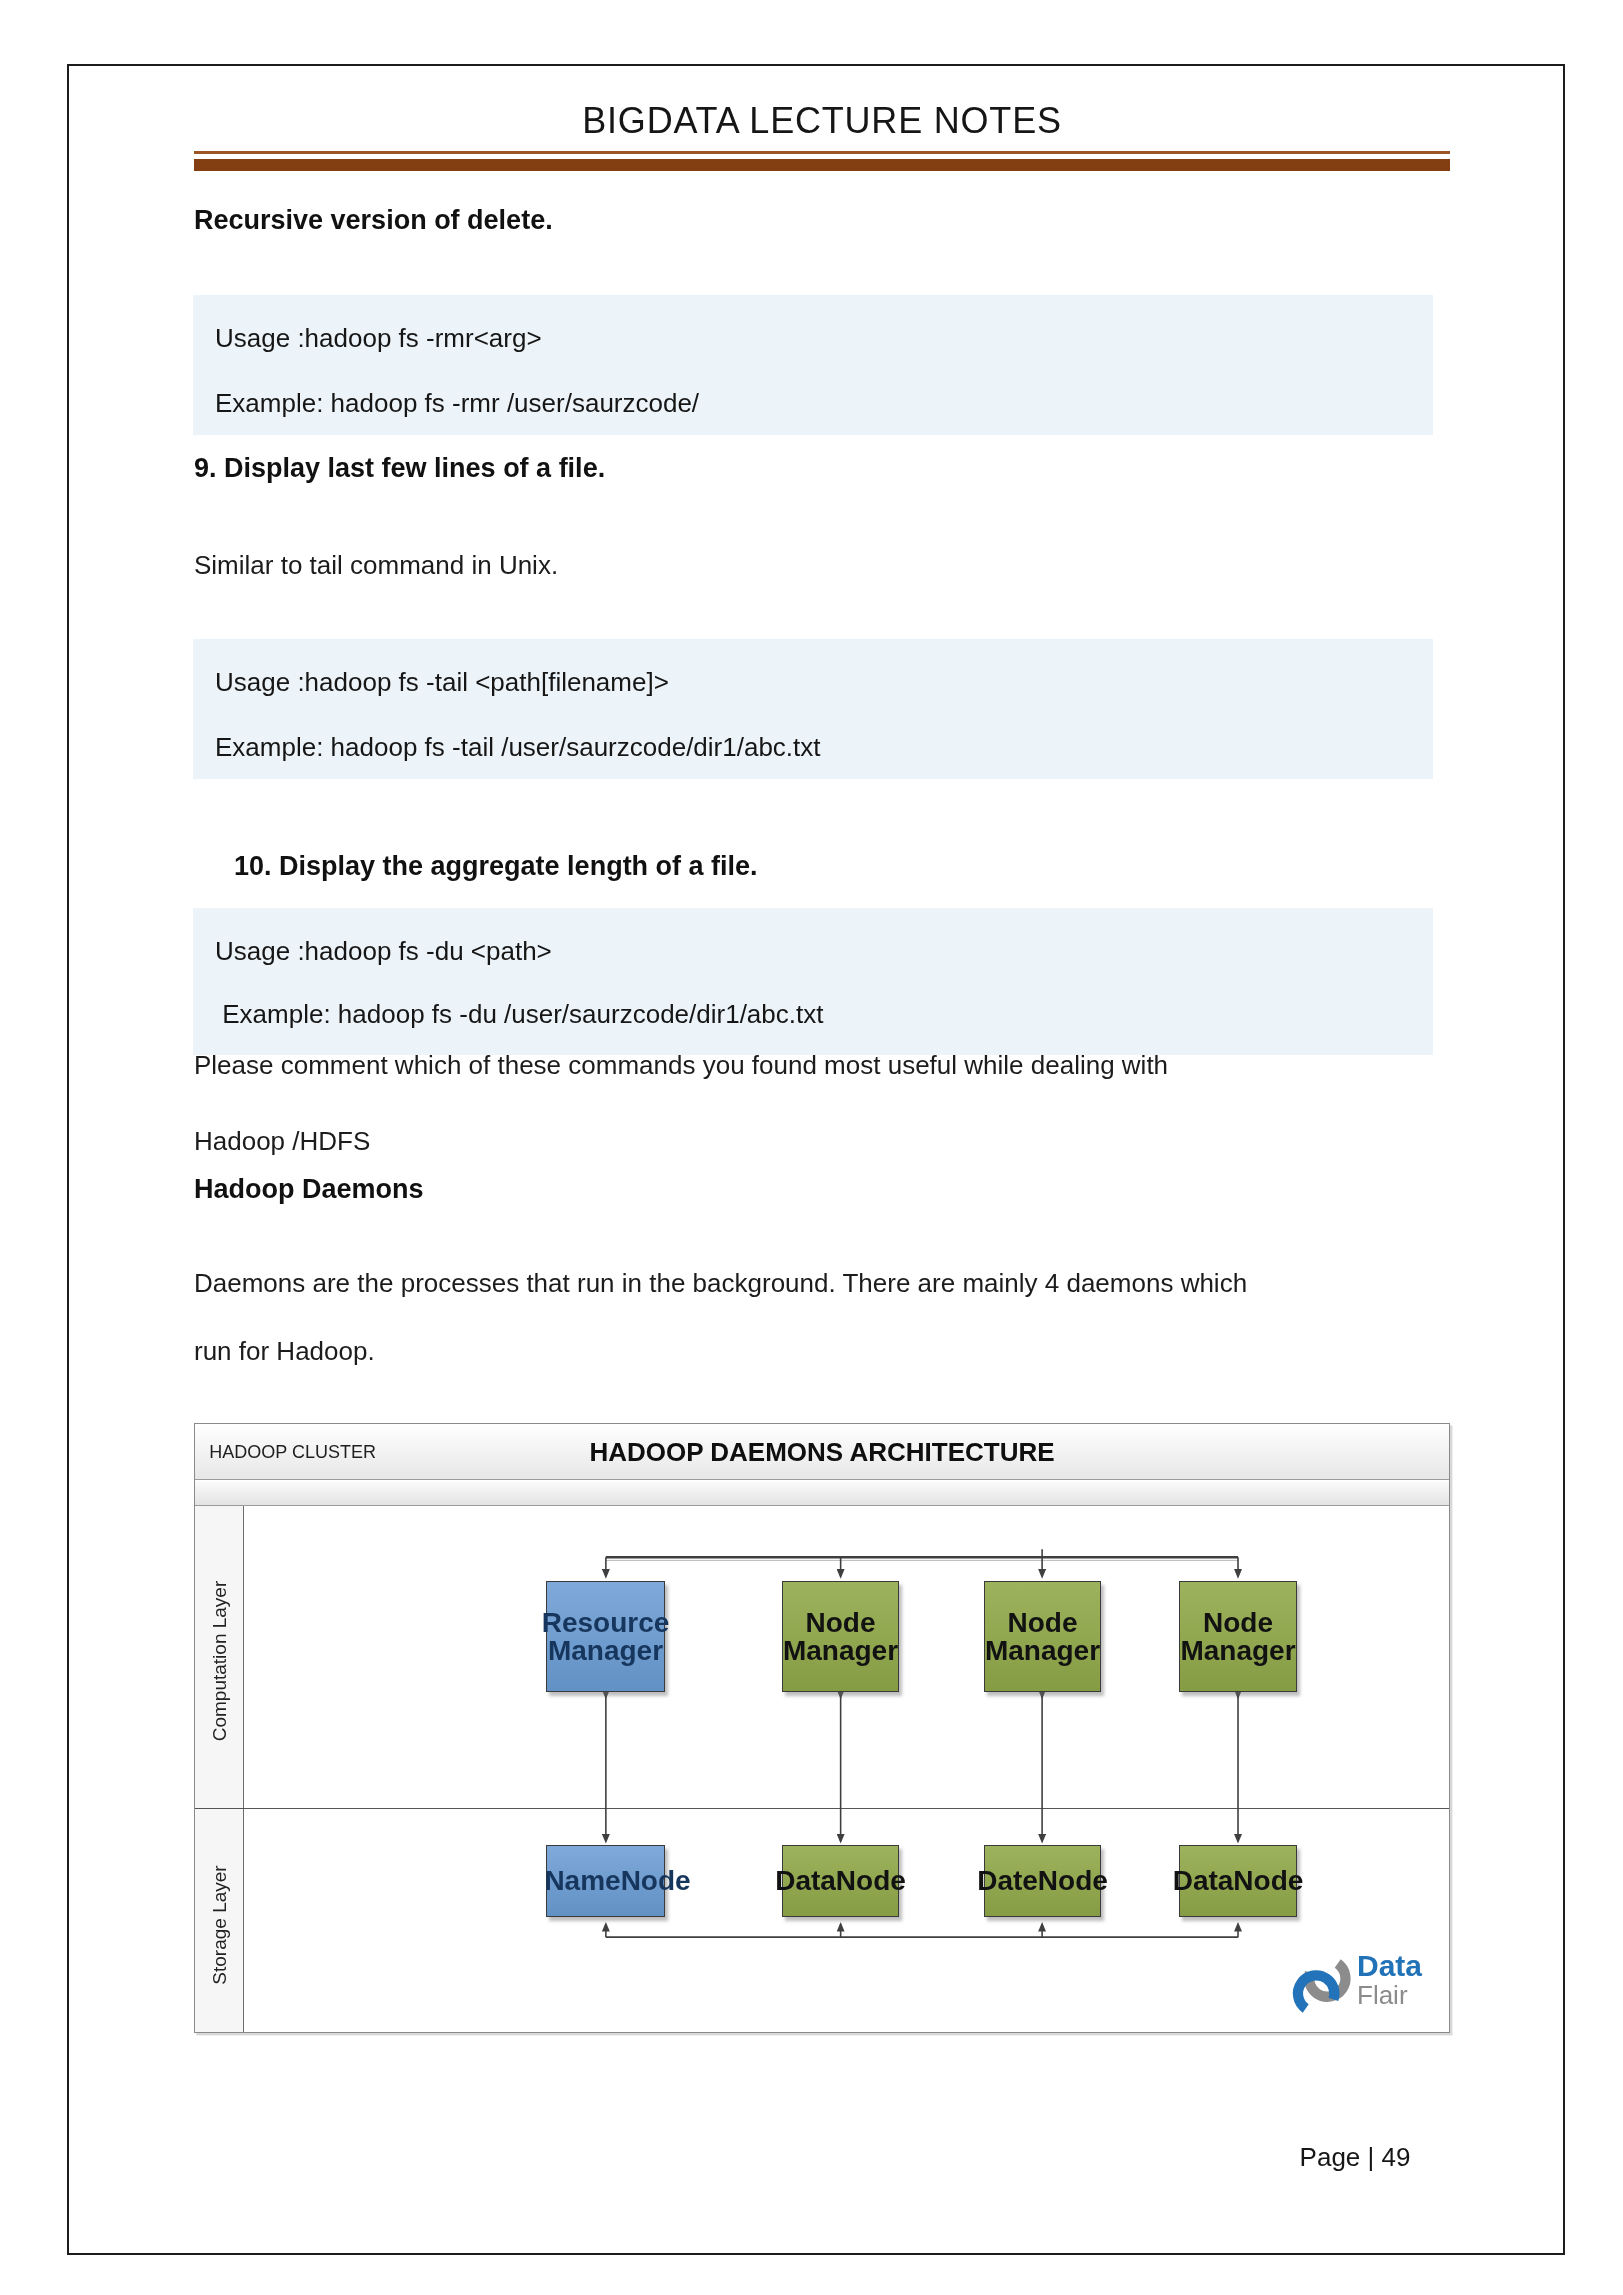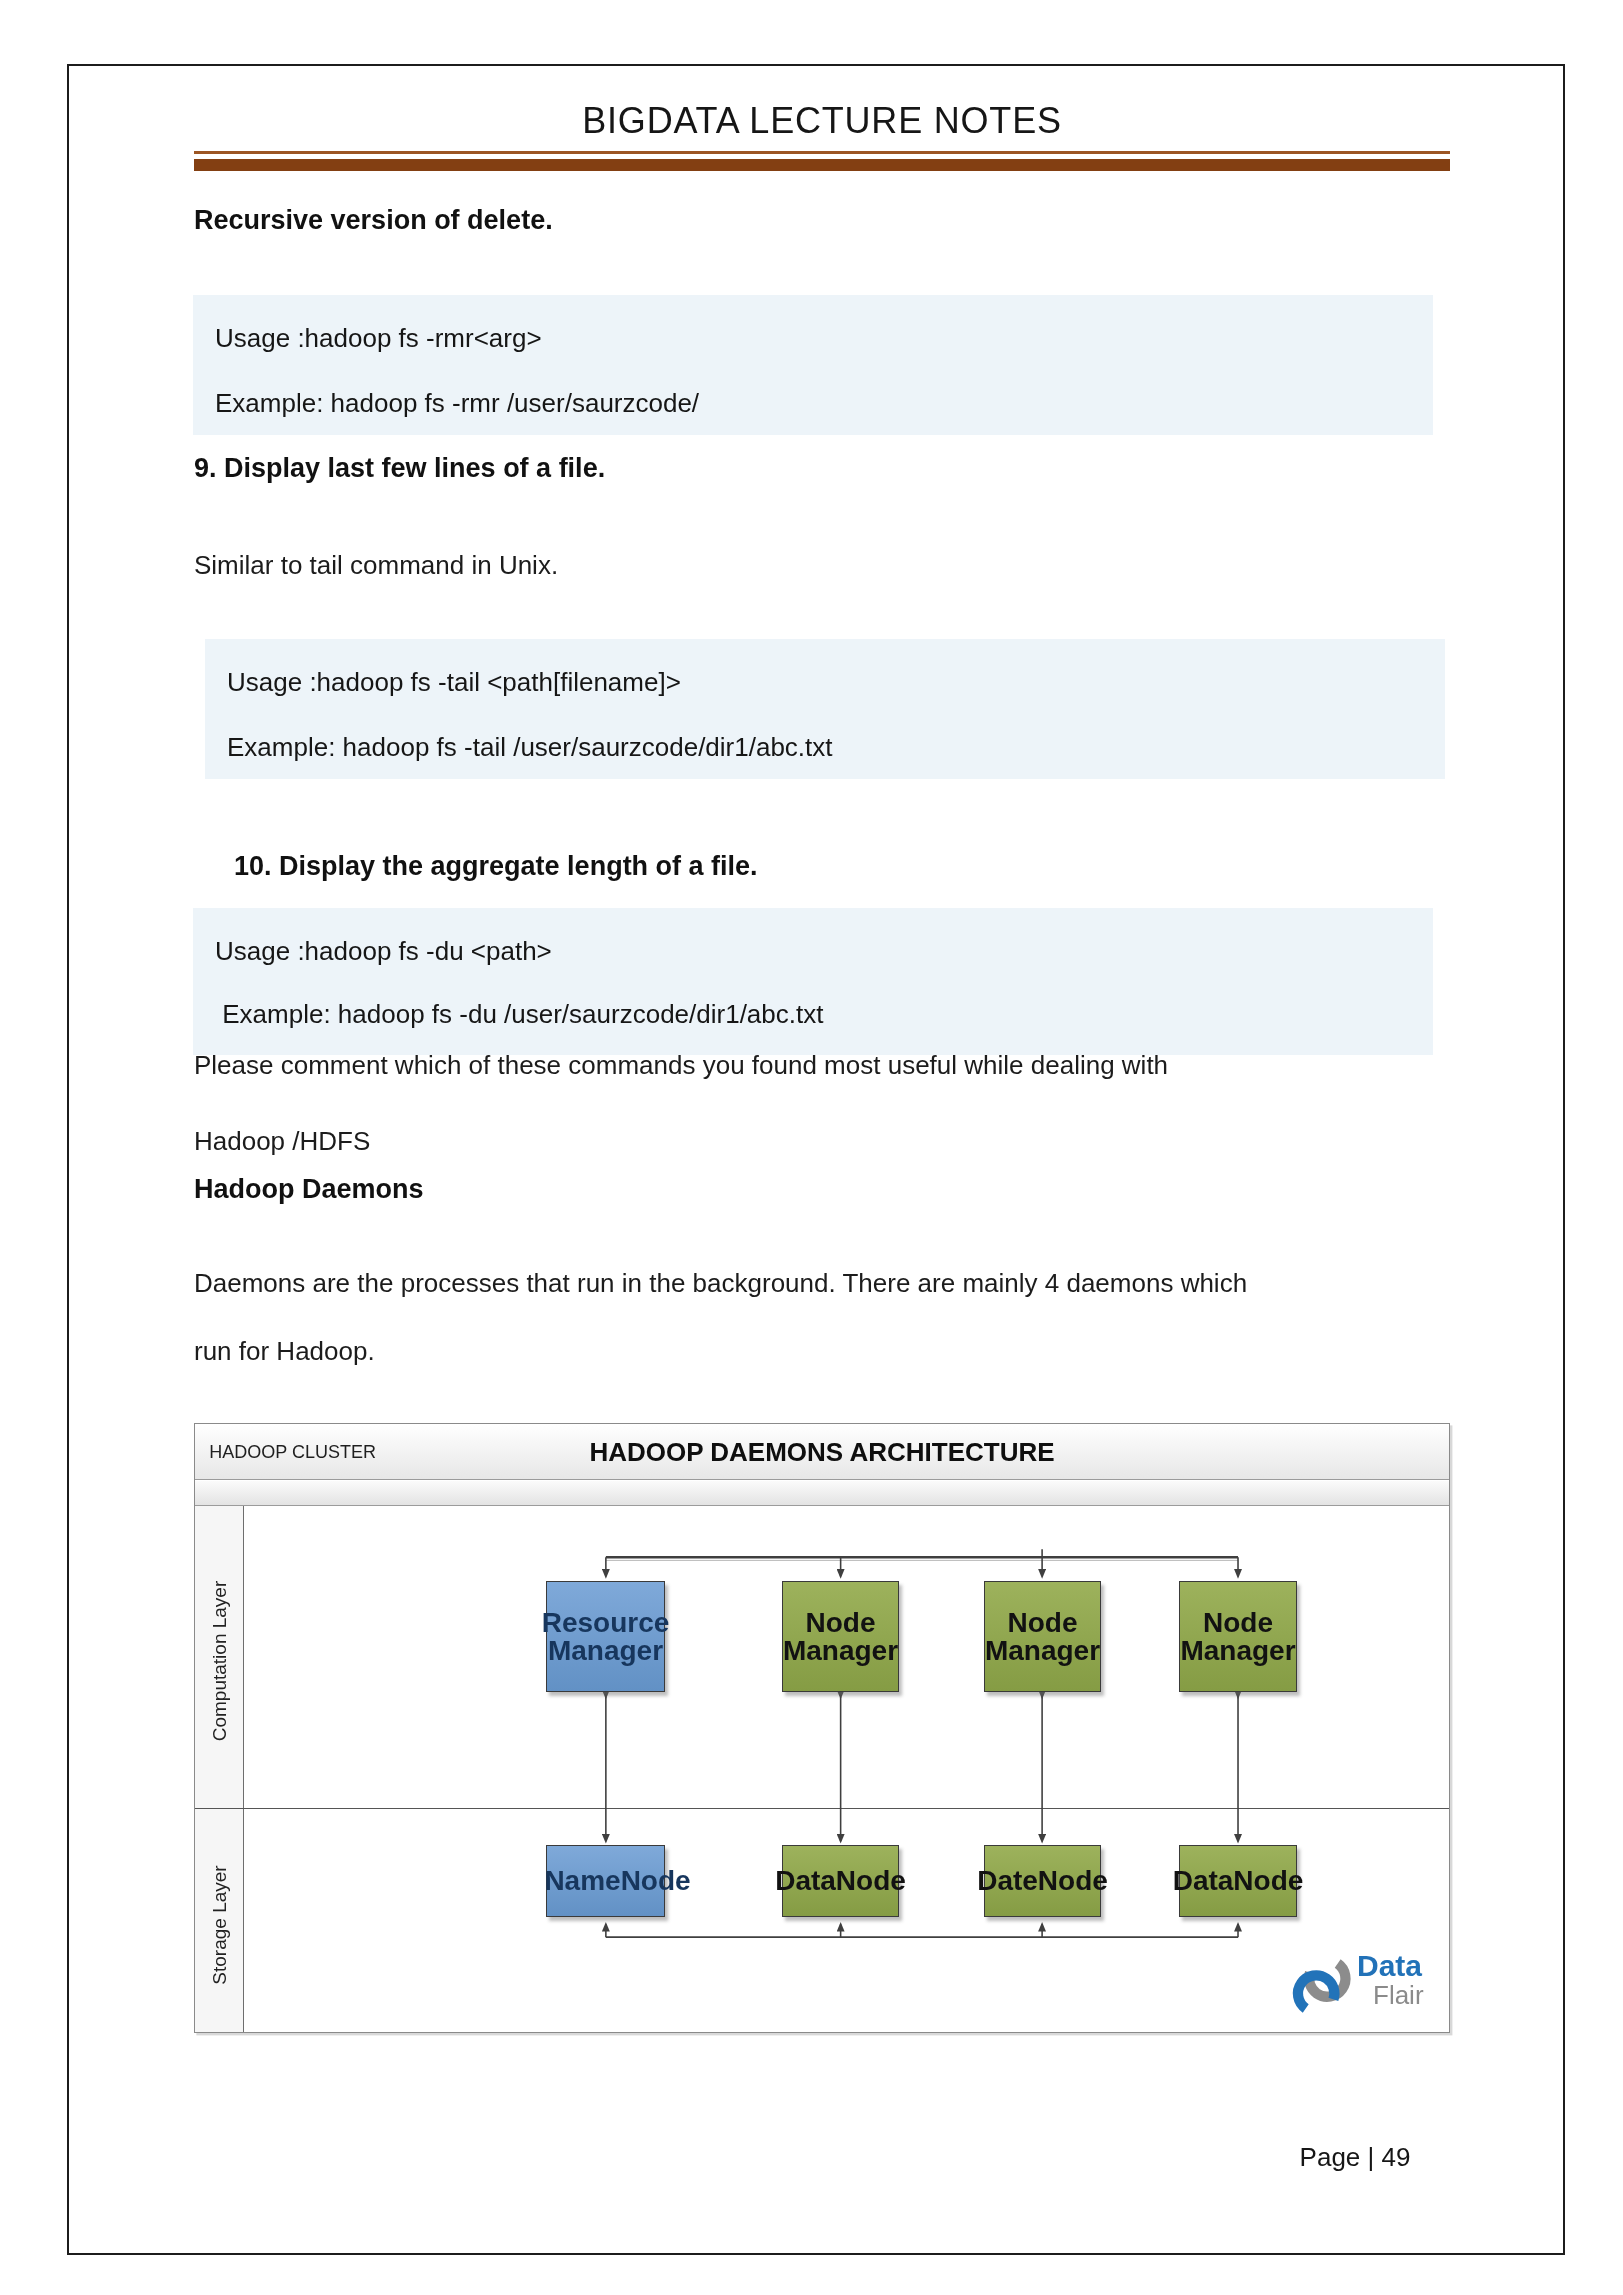--- a/index.html
+++ b/index.html
@@ -71,7 +71,7 @@
 <div class="abs h" style="top:453px;">9. Display last few lines of a file.</div>
 <div class="abs p" style="top:550px;">Similar to tail command in Unix.</div>
 
-<div class="abs hl" style="top:639px;height:140px;margin-left:12px;">
+<div class="abs hl" style="top:639px;height:140px;">
   <span class="line">Usage :hadoop fs -tail &lt;path[filename]&gt;</span>
   <span class="line">Example: hadoop fs -tail /user/saurzcode/dir1/abc.txt</span>
 </div>

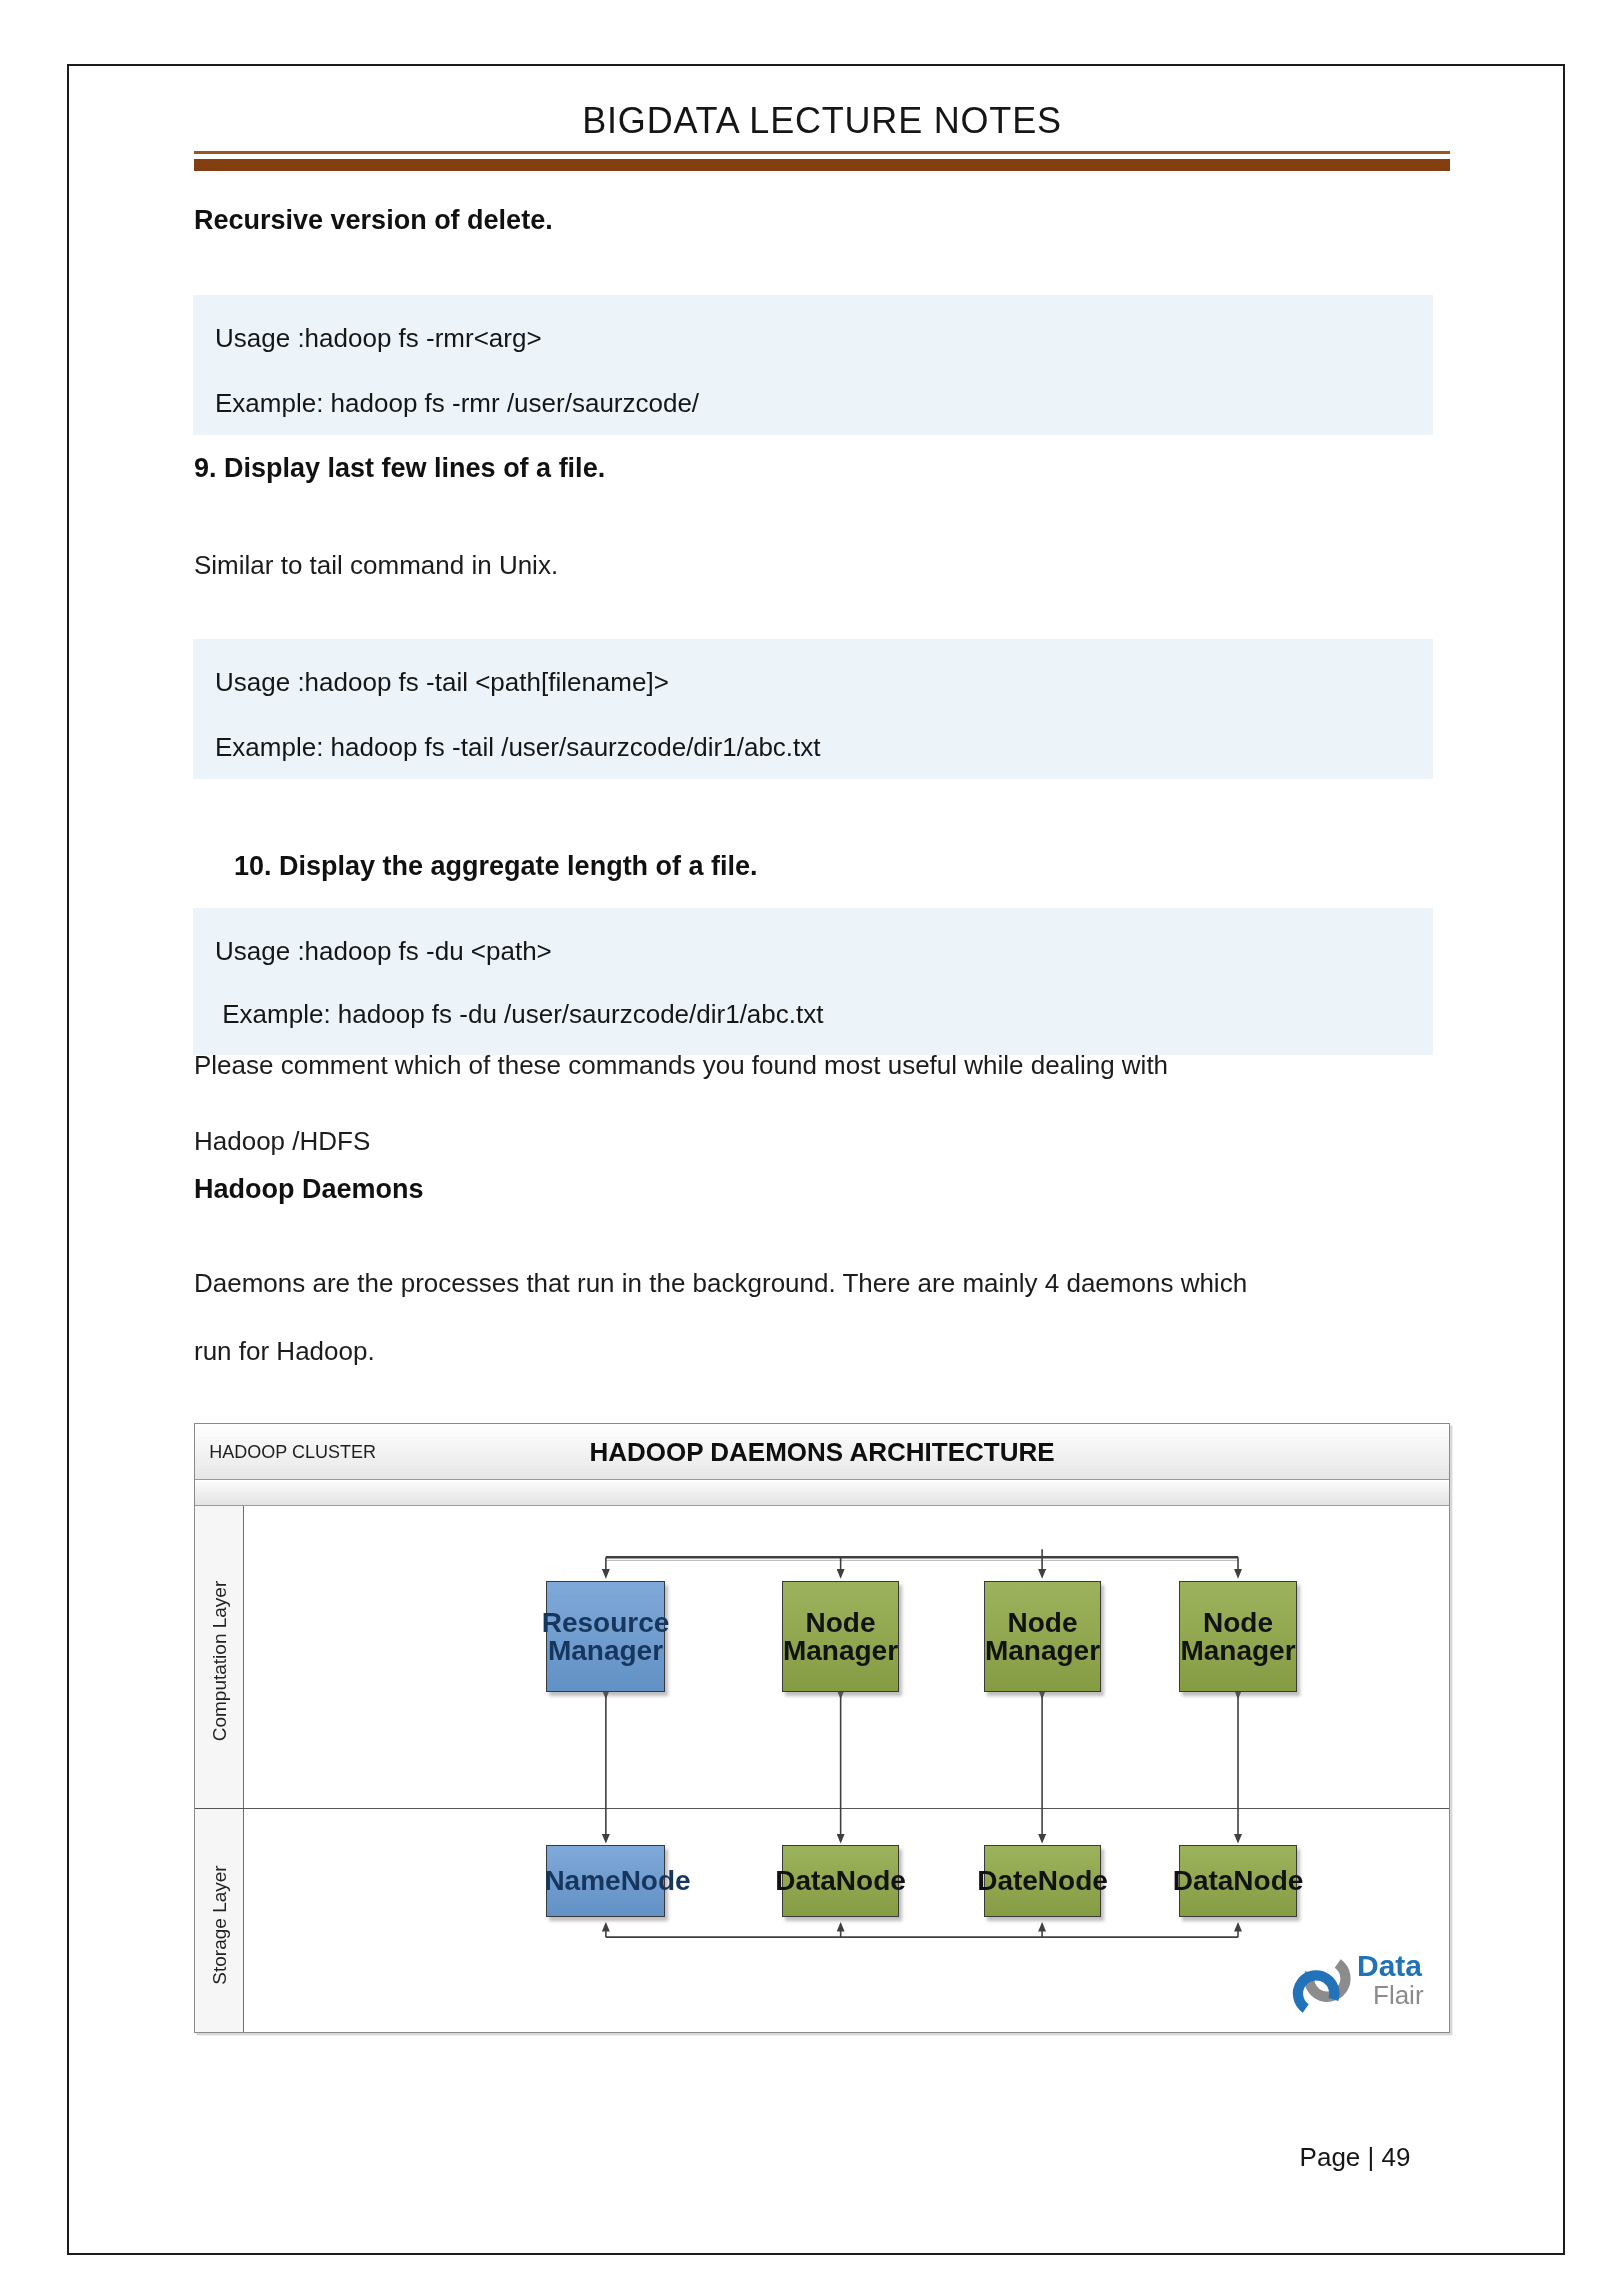--- a/index.html
+++ b/index.html
@@ -48,7 +48,7 @@
   #logo{position:absolute;left:1094px;top:444px;width:174px;height:79px;}
   #logo .txt{position:absolute;left:68px;top:0;}
   #logo .t1{font-size:30px;font-weight:bold;color:#2272b8;line-height:32px;}
-  #logo .t2{font-size:26px;color:#8b8b8b;line-height:27px;margin-left:16px;}
+  #logo .t2{font-size:26px;color:#8b8b8b;line-height:27px;margin-left:0;}
 
   #page-number{left:1268px;top:2142px;width:174px;text-align:center;font-size:26px;color:#161616;}
 </style>

